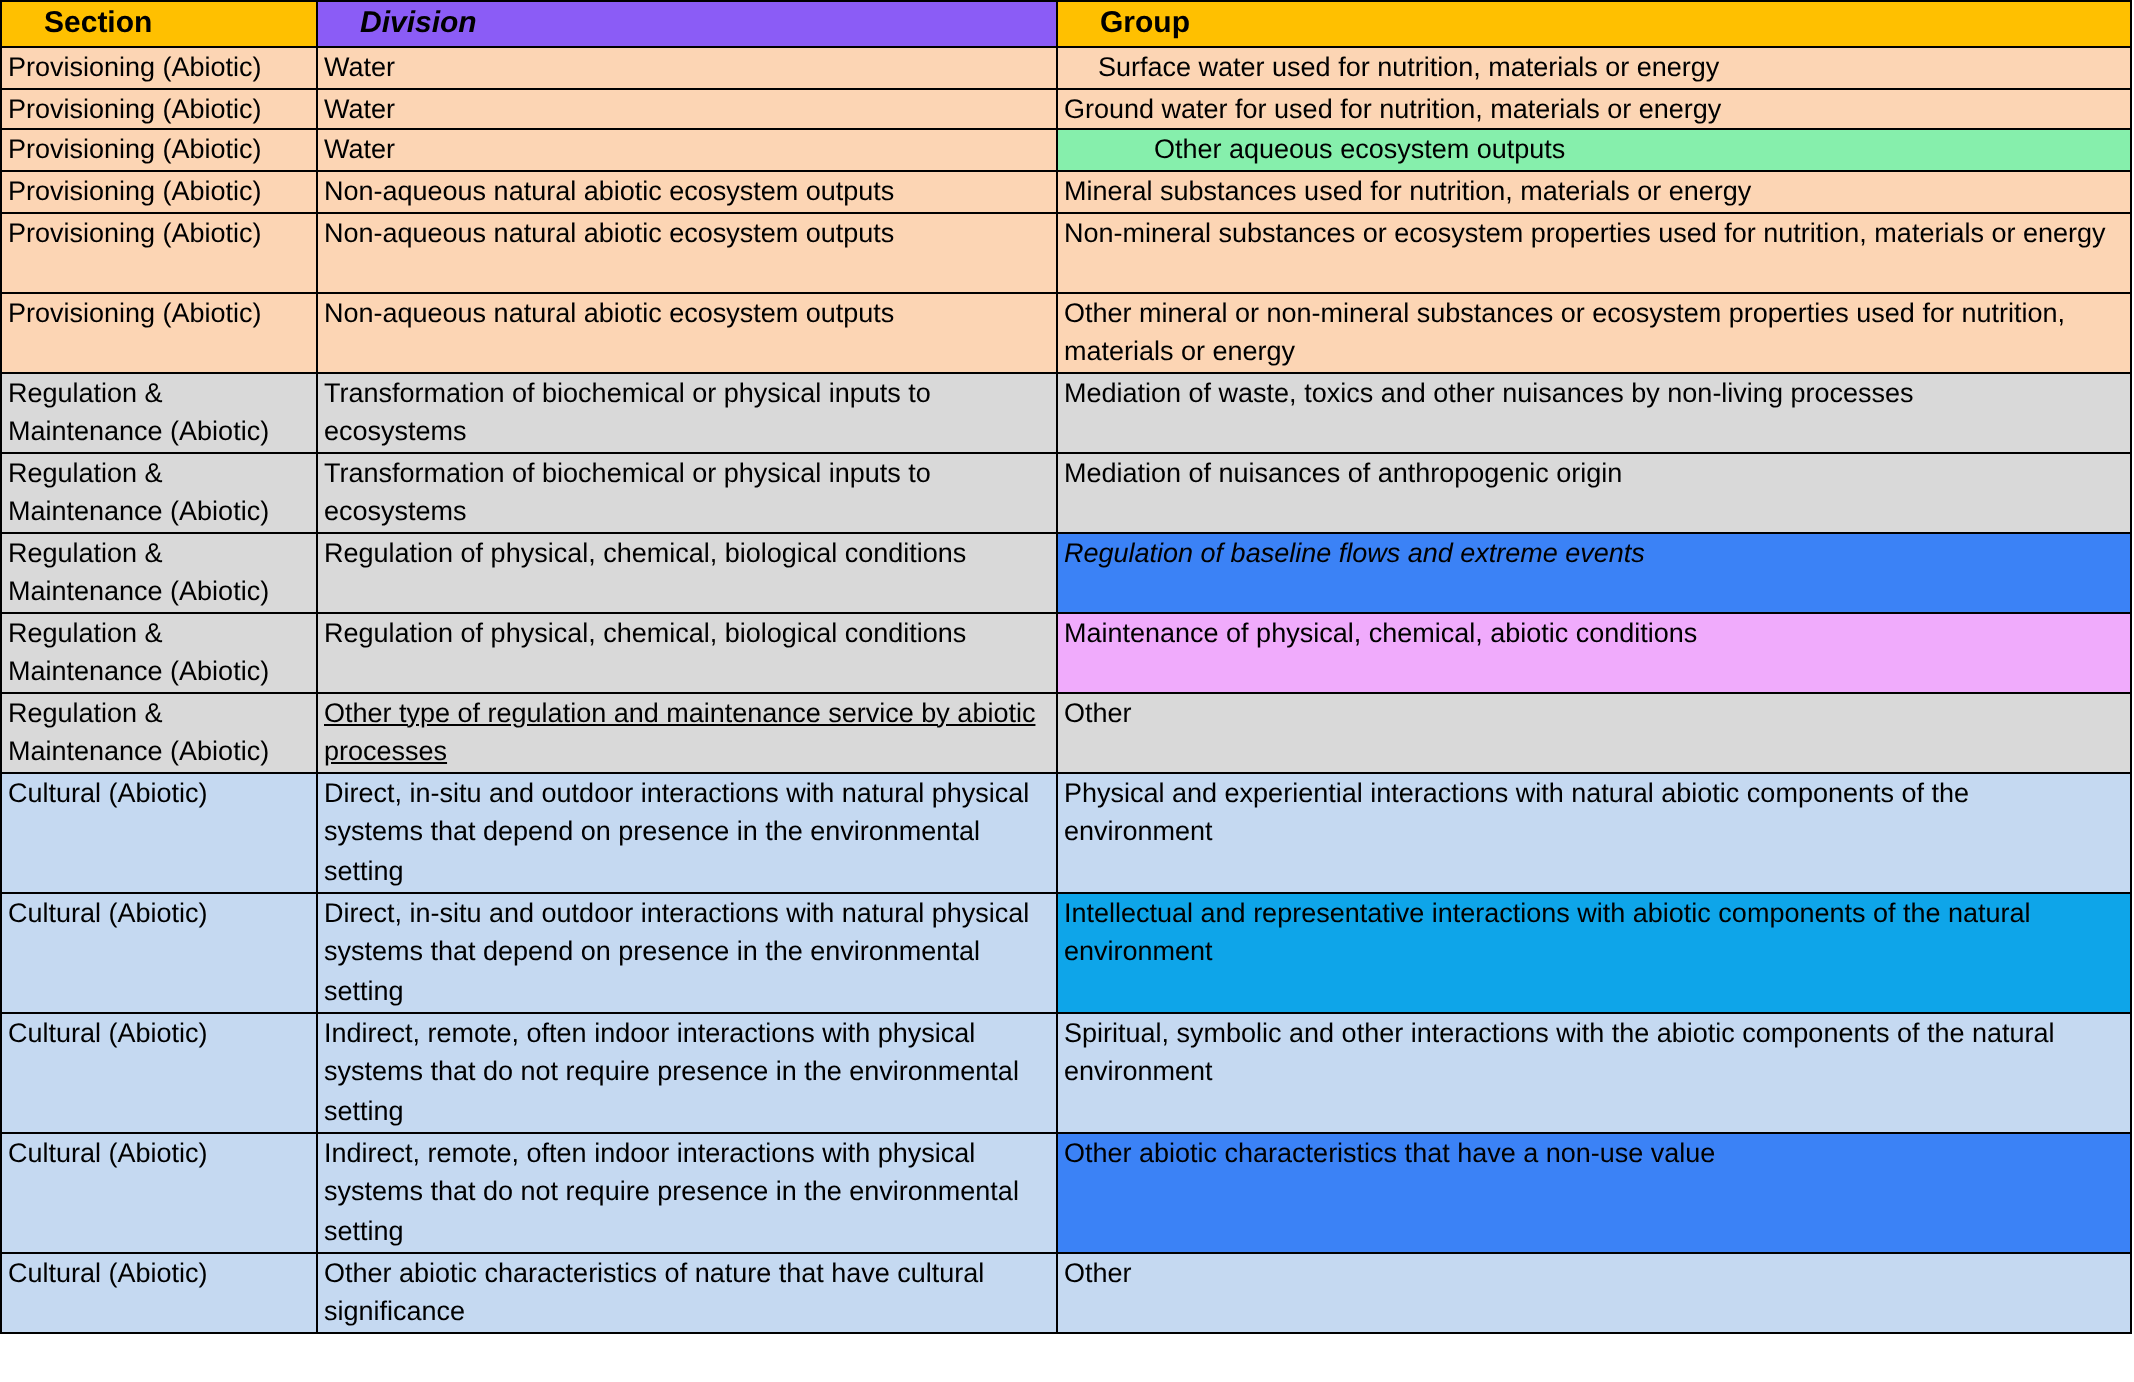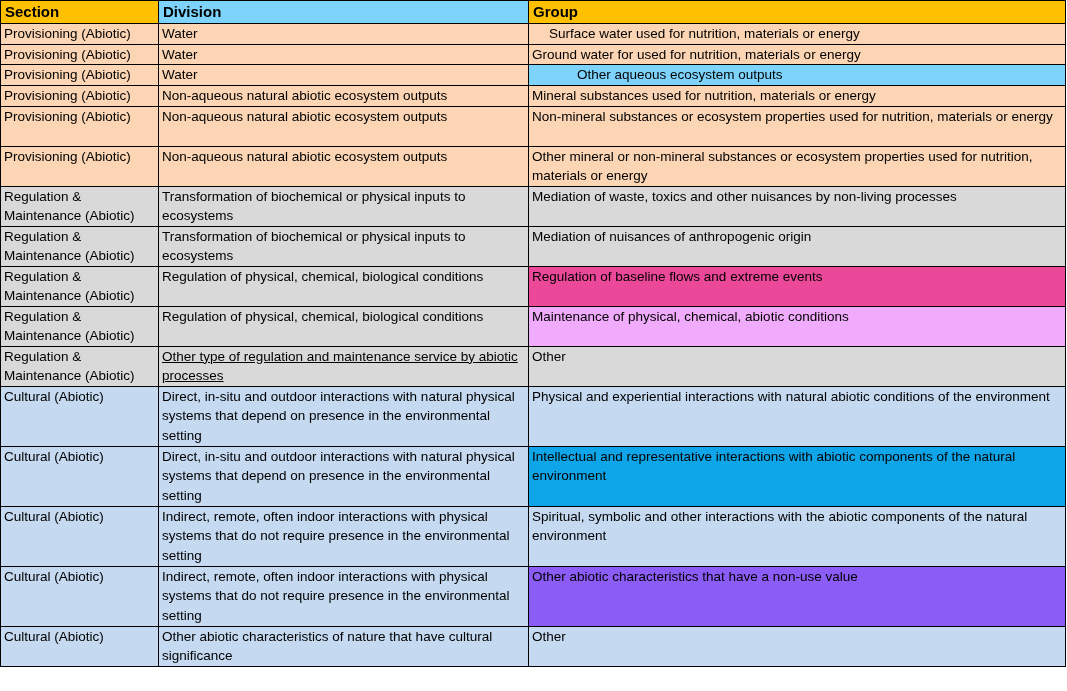--- a/index.html
+++ b/index.html
@@ -35,7 +35,7 @@
     font-weight: bold;
     height: 22px;
     line-height: 22px;
-    padding-left: 4px;
+    padding-left: 21px;
   }
 </style>
 </head>

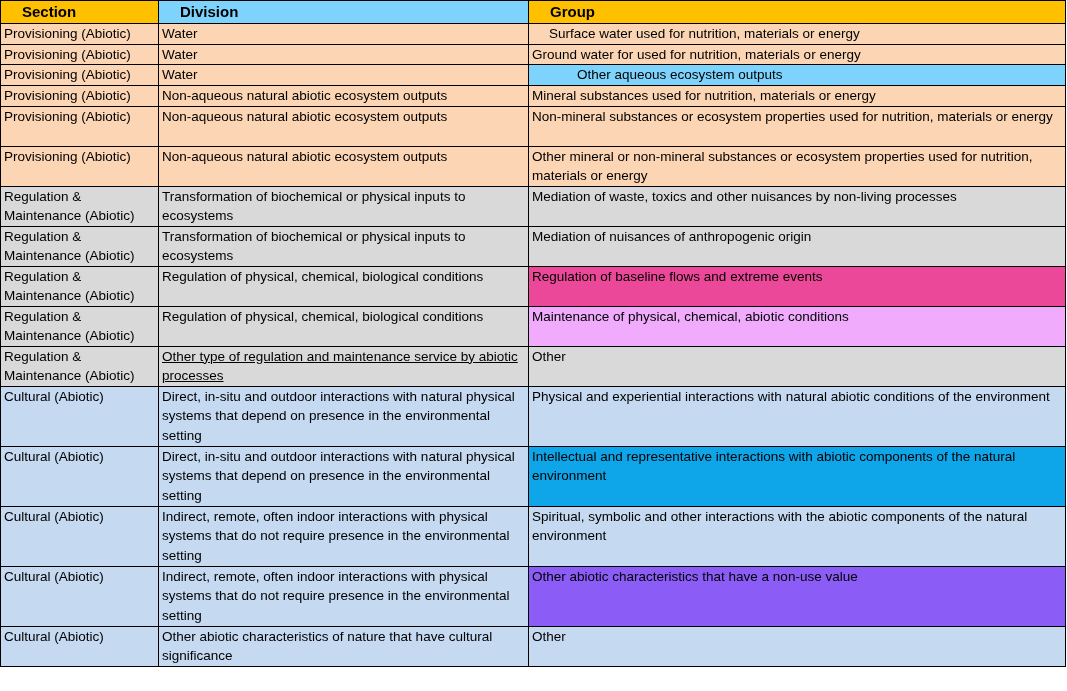--- a/index.html
+++ b/index.html
@@ -50,7 +50,7 @@
   <tbody>
     <tr class="header-row">
       <td style="background: rgb(255, 192, 0);">Section</td>
-      <td style="background: #7dd3fc;">Division</td>
+      <td style="background: #8b5cf6; font-style: italic;">Division</td>
       <td style="background: rgb(255, 192, 0);">Group</td>
     </tr>
   </tbody>

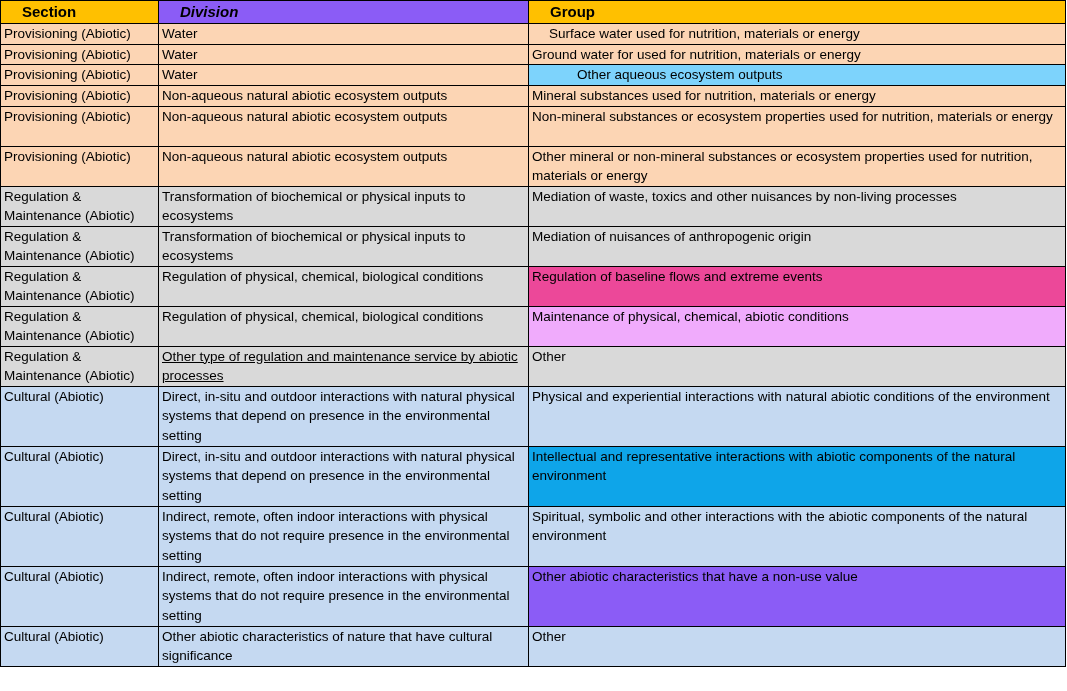--- a/index.html
+++ b/index.html
@@ -68,7 +68,7 @@
       <tr>
         <td style="background: rgb(252, 213, 180); height: 19px;">Provisioning (Abiotic)</td>
         <td style="background: rgb(252, 213, 180); height: 19px;">Water</td>
-        <td style="background: #7dd3fc; height: 19px; padding-left: 48px;">Other aqueous ecosystem outputs</td>
+        <td style="background: #86efac; height: 19px; padding-left: 48px;">Other aqueous ecosystem outputs</td>
       </tr>
       <tr>
         <td style="background: rgb(252, 213, 180); height: 20px;">Provisioning (Abiotic)</td>

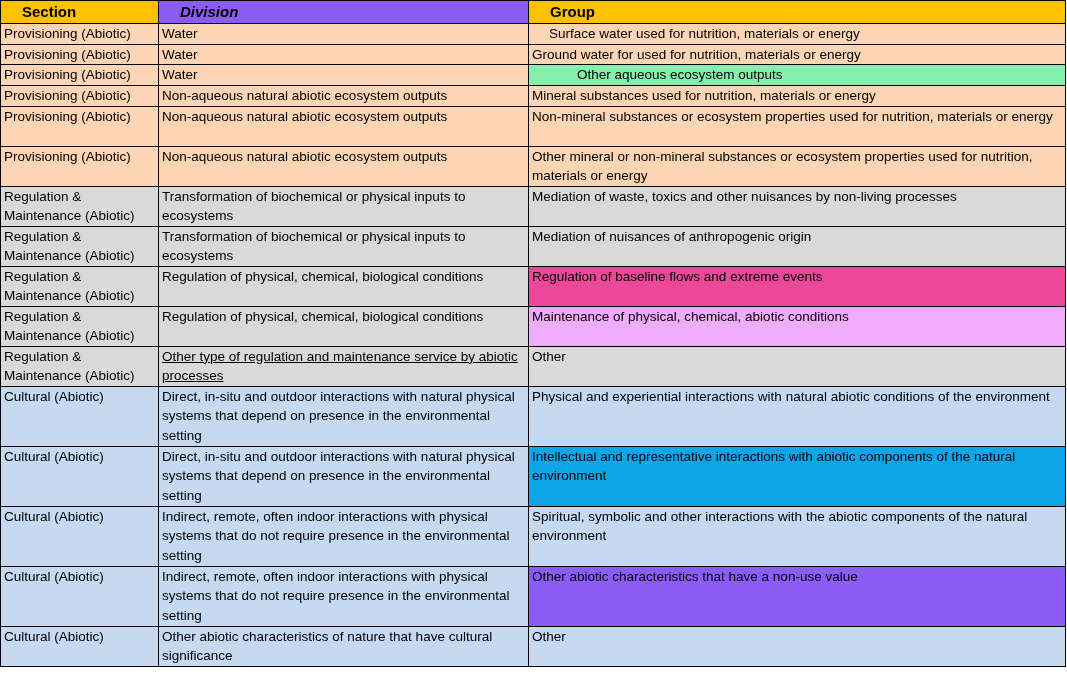--- a/index.html
+++ b/index.html
@@ -98,7 +98,7 @@
       <tr>
         <td style="background: rgb(217, 217, 217); height: 39px;">Regulation &amp; Maintenance (Abiotic)</td>
         <td style="background: rgb(217, 217, 217); height: 39px;">Regulation of physical, chemical, biological conditions</td>
-        <td style="background: #ec4899; height: 39px;">Regulation of baseline flows and extreme events</td>
+        <td style="background: #3b82f6; height: 39px; font-style: italic;">Regulation of baseline flows and extreme events</td>
       </tr>
       <tr>
         <td style="background: rgb(217, 217, 217); height: 39px;">Regulation &amp; Maintenance (Abiotic)</td>

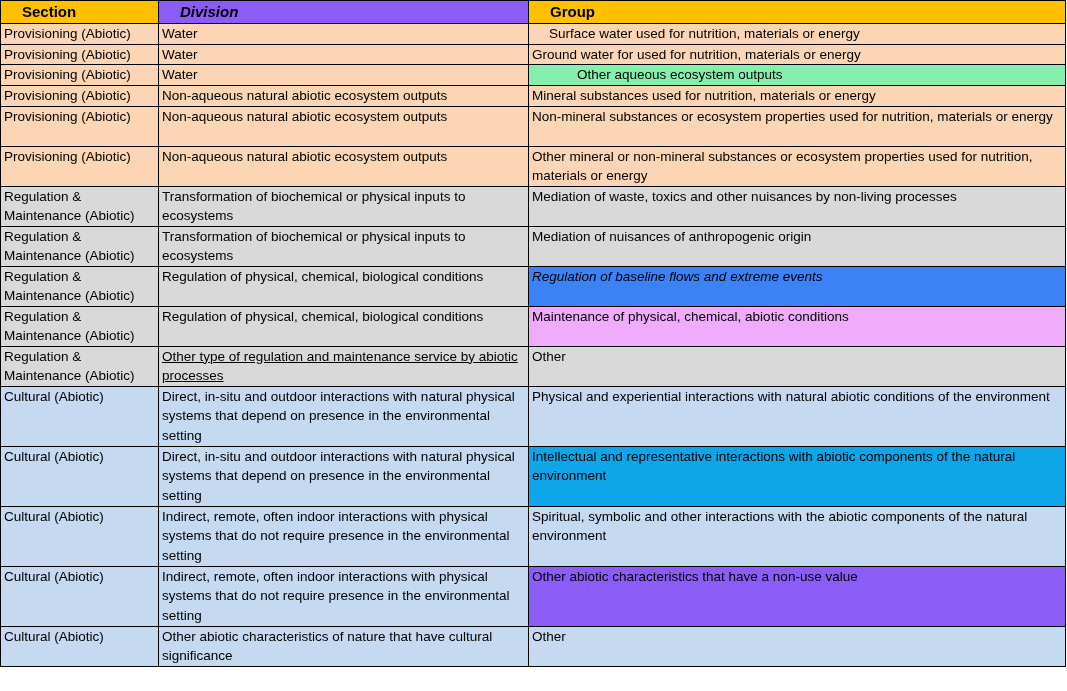--- a/index.html
+++ b/index.html
@@ -113,7 +113,7 @@
       <tr>
         <td style="background: rgb(197, 217, 241); height: 59px;">Cultural (Abiotic)</td>
         <td style="background: rgb(197, 217, 241); height: 59px;">Direct, in-situ and outdoor interactions with natural physical systems that depend on presence in the environmental setting</td>
-        <td style="background: rgb(197, 217, 241); height: 59px;">Physical and experiential interactions with natural abiotic conditions of the environment</td>
+        <td style="background: rgb(197, 217, 241); height: 59px;">Physical and experiential interactions with natural abiotic components of the environment</td>
       </tr>
       <tr>
         <td style="background: rgb(197, 217, 241); height: 59px;">Cultural (Abiotic)</td>

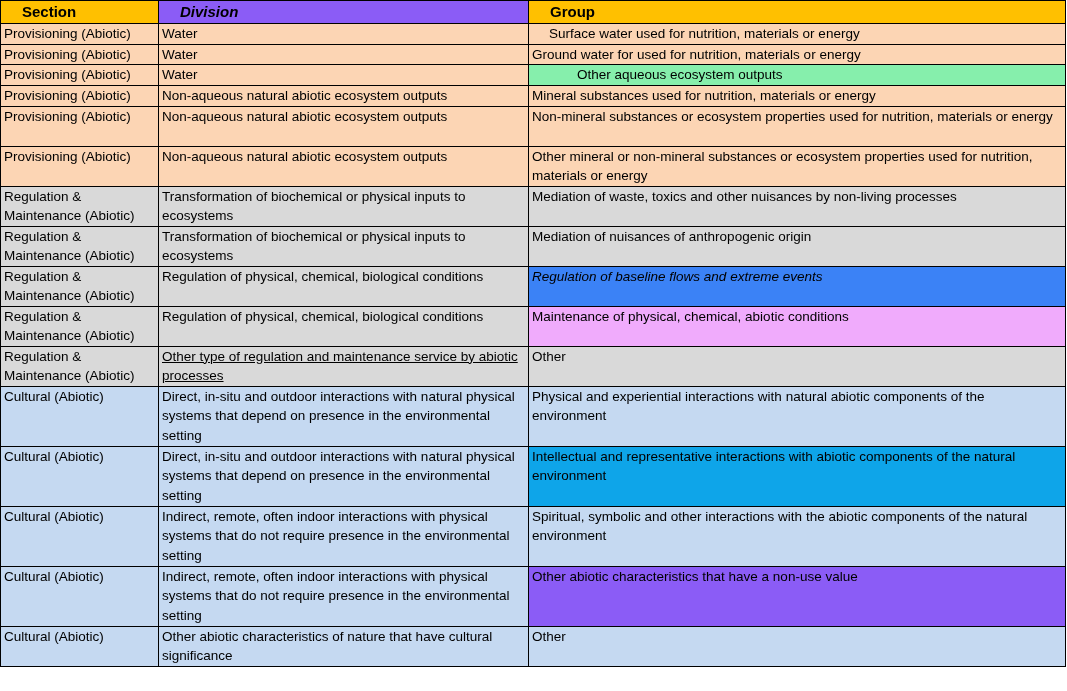--- a/index.html
+++ b/index.html
@@ -128,7 +128,7 @@
       <tr>
         <td style="background: rgb(197, 217, 241); height: 59px;">Cultural (Abiotic)</td>
         <td style="background: rgb(197, 217, 241); height: 59px;">Indirect, remote, often indoor interactions with physical systems that do not require presence in the environmental setting</td>
-        <td style="background: #8b5cf6; height: 59px;">Other abiotic characteristics that have a non-use value</td>
+        <td style="background: #3b82f6; height: 59px;">Other abiotic characteristics that have a non-use value</td>
       </tr>
       <tr>
         <td style="background: rgb(197, 217, 241); height: 39px;">Cultural (Abiotic)</td>

